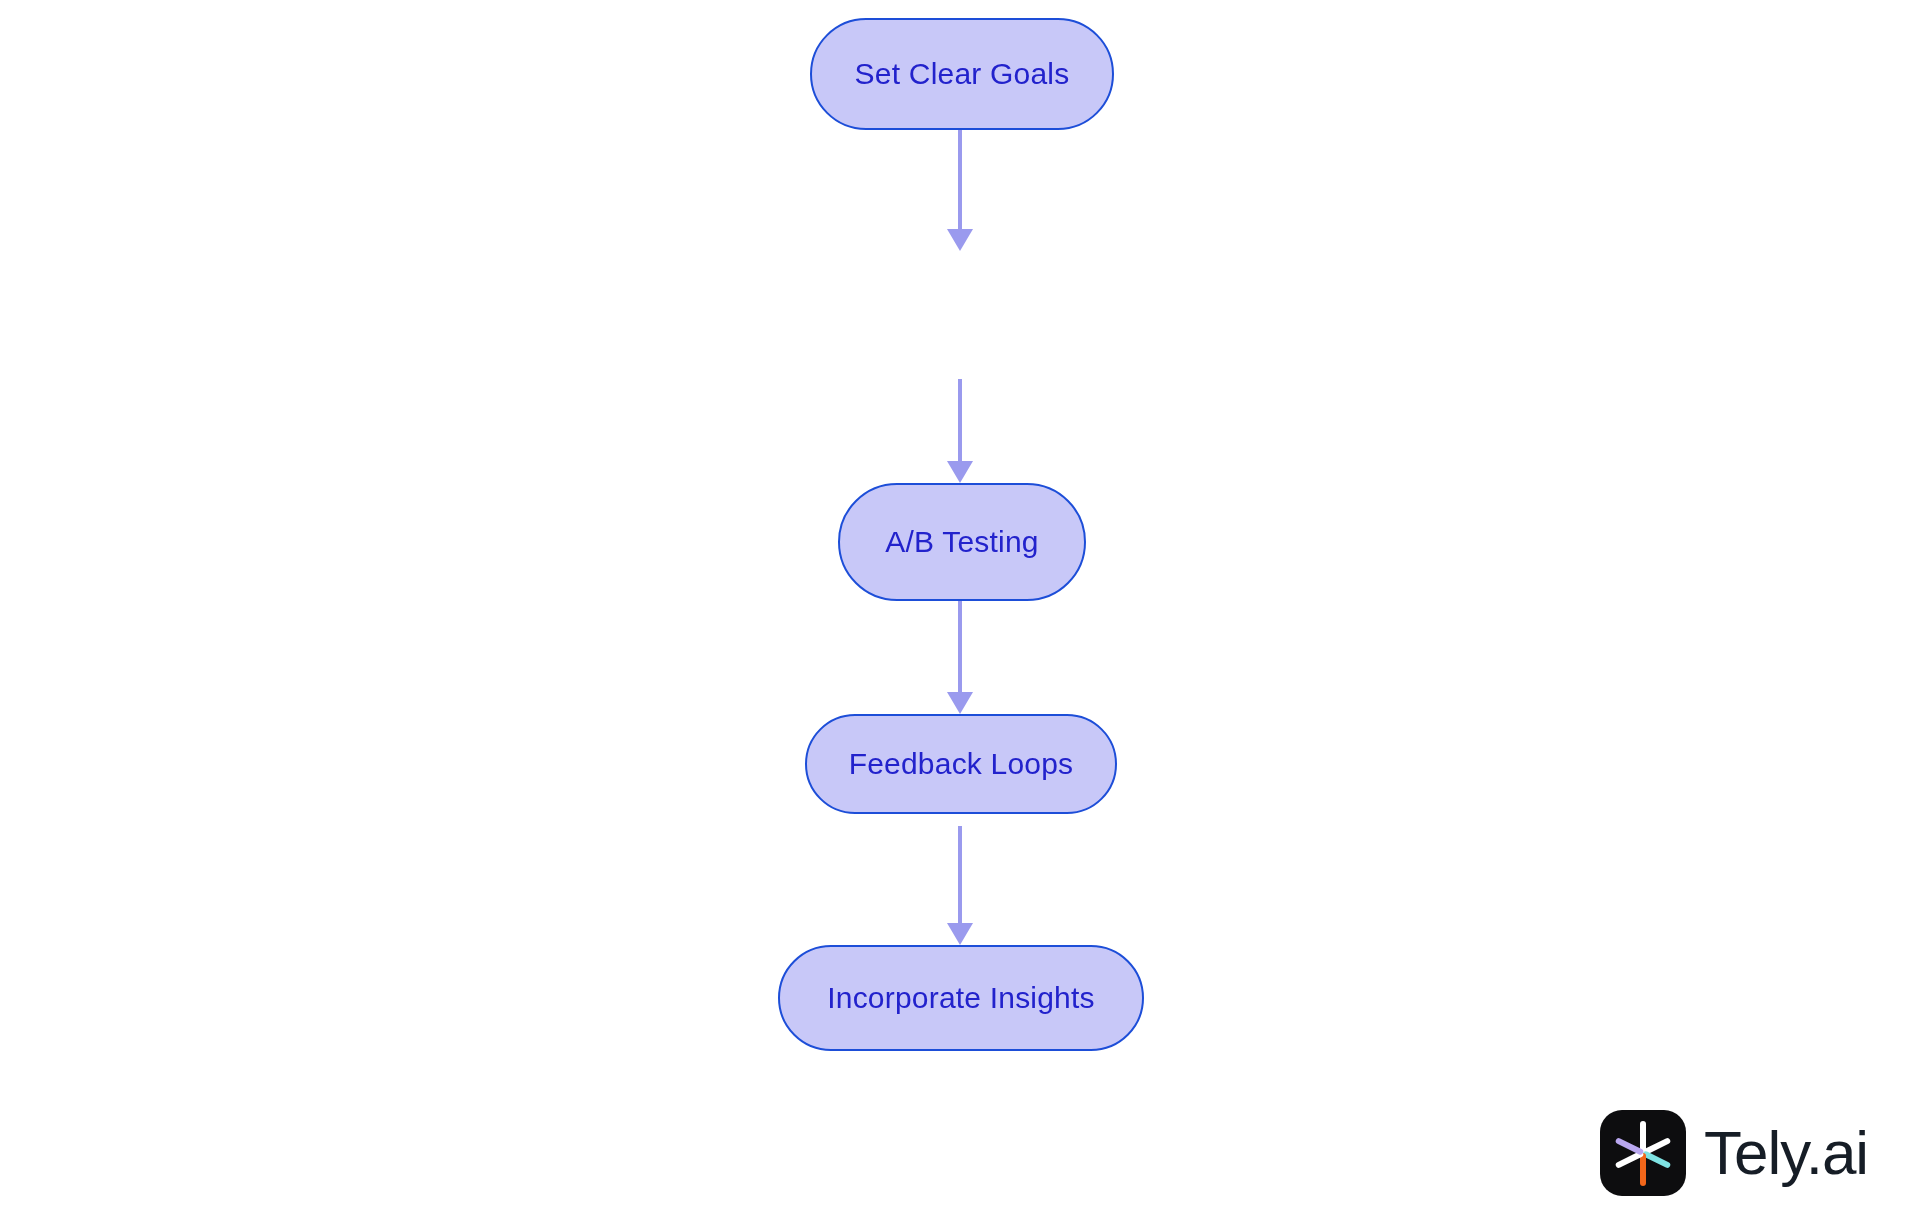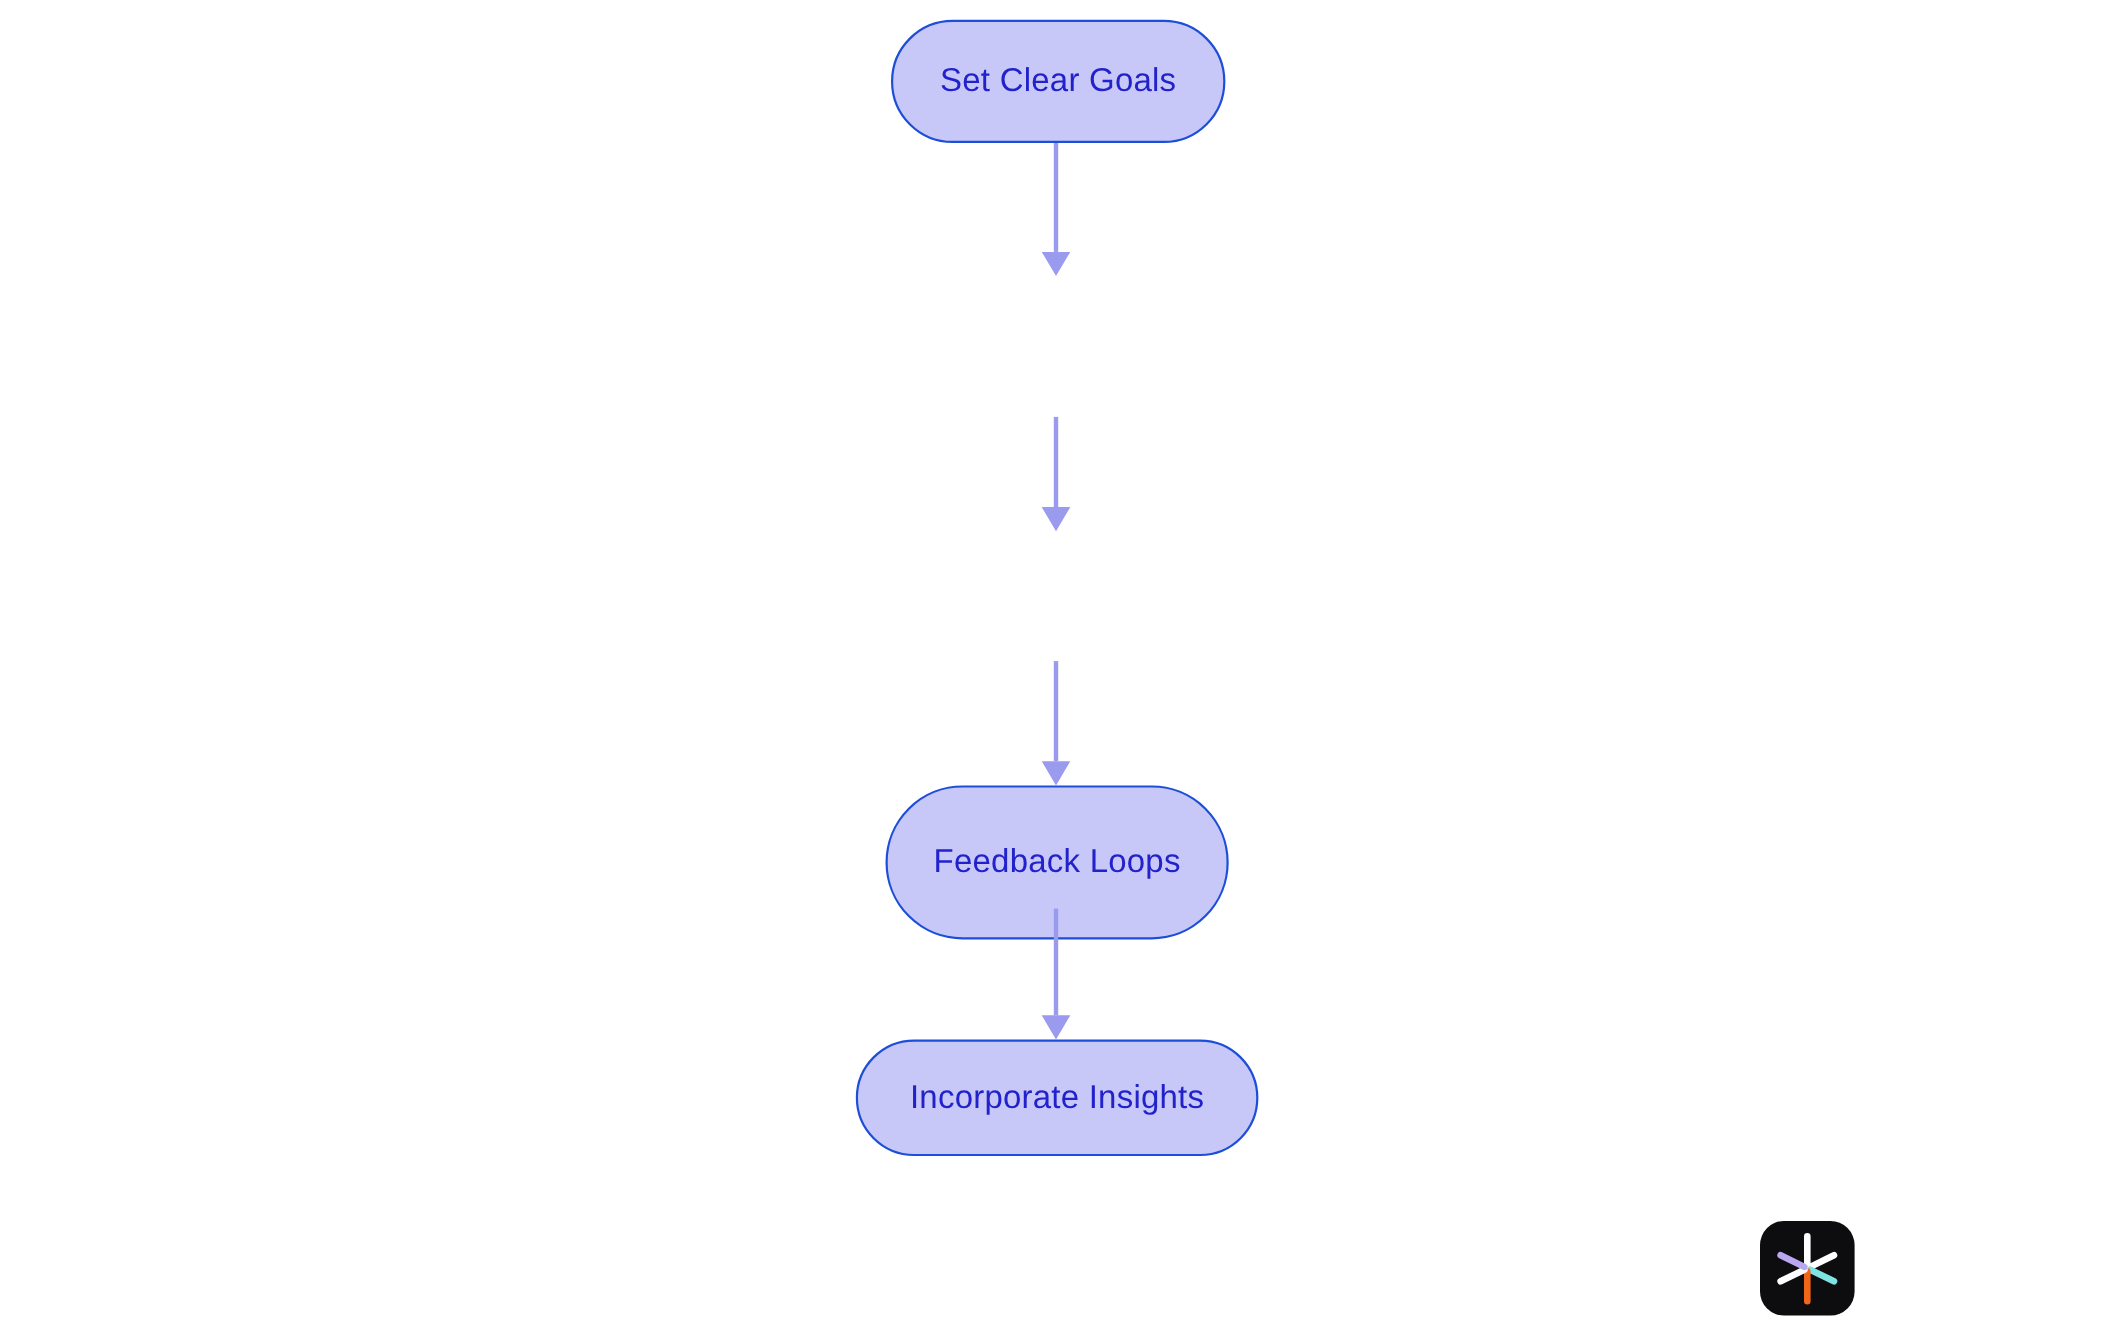--- a/index.html
+++ b/index.html
@@ -147,6 +147,9 @@
   </div>
 
 
+  <div class="flow-node" id="node-2">
+    <span class="node-label">A/B Testing</span>
+  </div>
 
   <div class="flow-node" id="node-3">
     <span class="node-label">Feedback Loops</span>

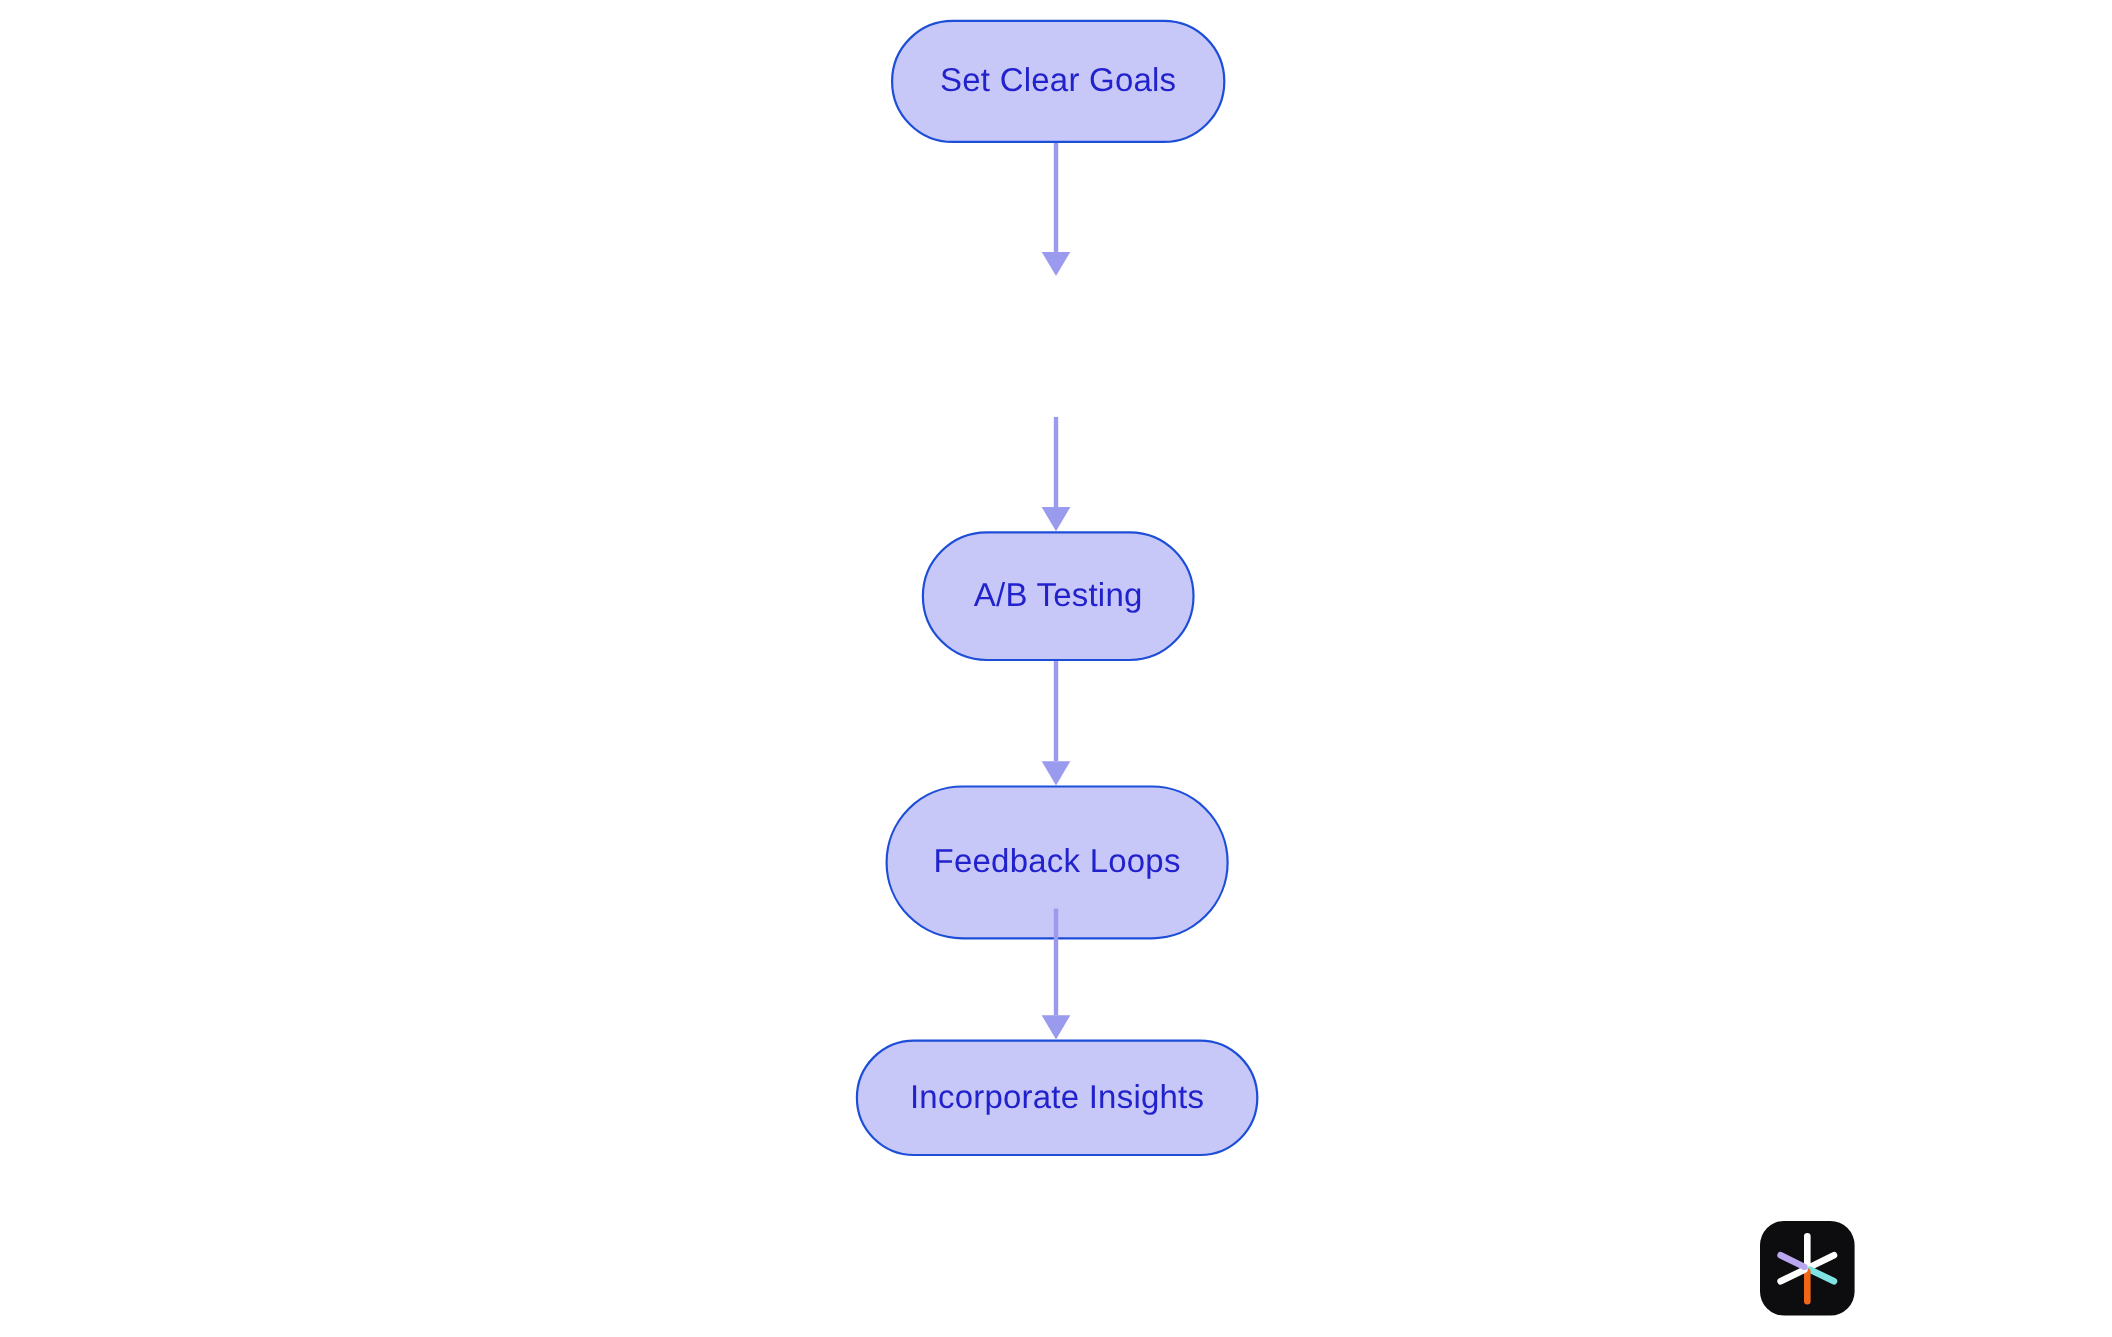--- a/index.html
+++ b/index.html
@@ -47,7 +47,7 @@
   #node-0 { left: 810px;  top: 18px;    width: 304px; height: 112px; font-size: 30px; }
   #node-1 { left: 672px;  top: 251px;   width: 578px; height: 128px; font-size: 30px; }
   #node-2 { left: 838px;  top: 483px;   width: 248px; height: 118px; font-size: 30px; }
-  #node-3 { left: 805px;  top: 714px;   width: 312px; height: 140px; font-size: 30px; }
+  #node-3 { left: 805px;  top: 714px;   width: 312px; height: 100px; font-size: 30px; }
   #node-4 { left: 778px;  top: 945px;   width: 366px; height: 106px; font-size: 30px; }
 
   

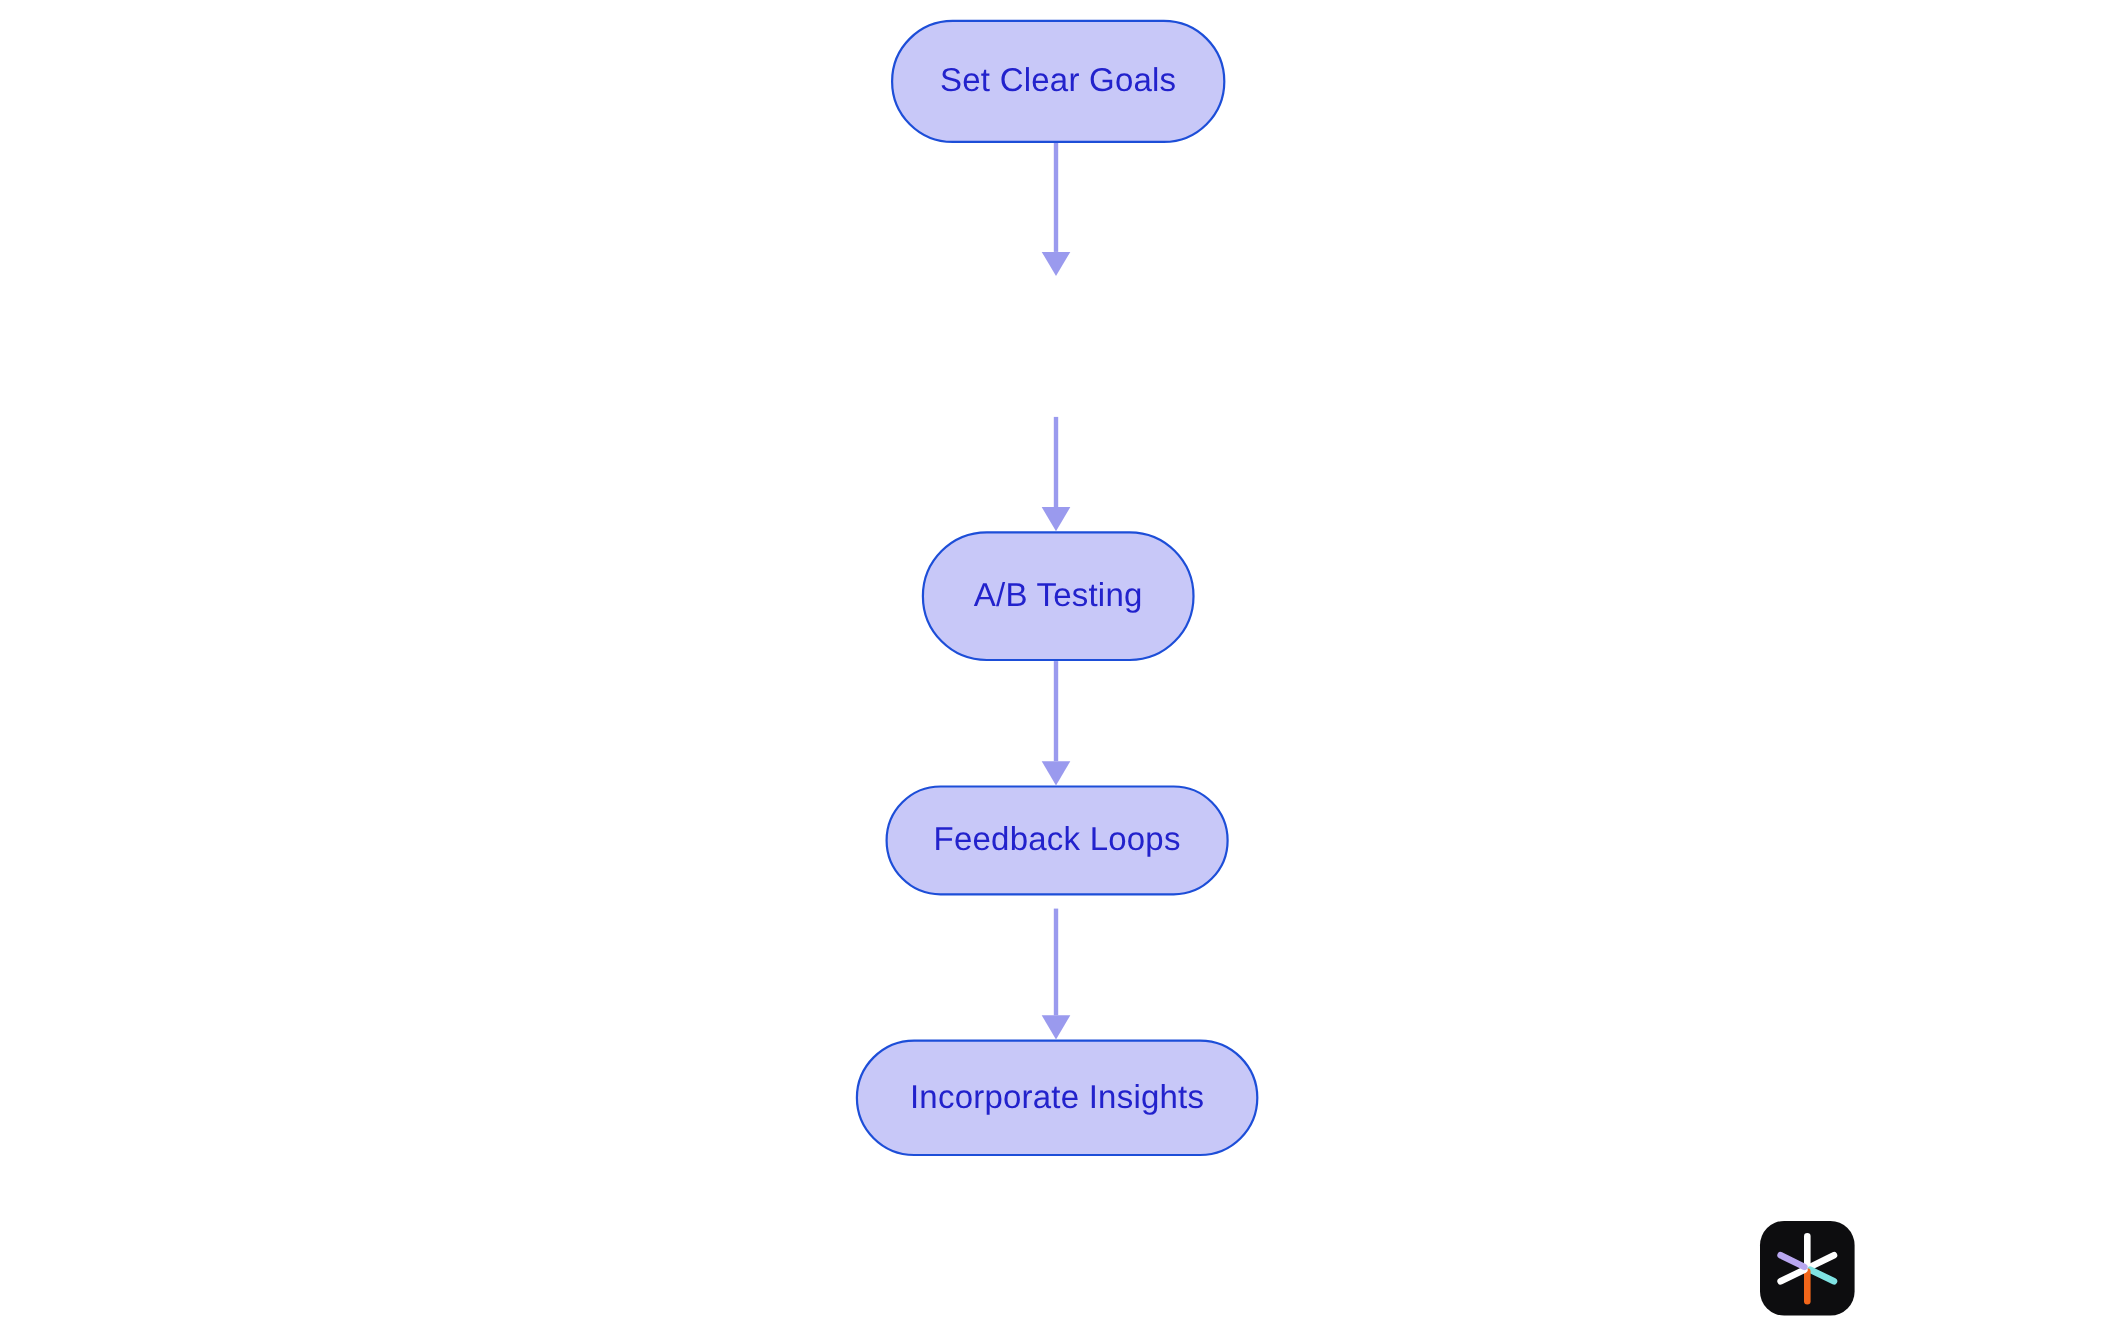--- a/index.html
+++ b/index.html
@@ -188,6 +188,7 @@
       <span class="ray ray-sw"></span>
       <span class="ray ray-nw"></span>
     </div>
+    <div id="logo-text">Tely.ai</div>
   </div>
 
 </div>

